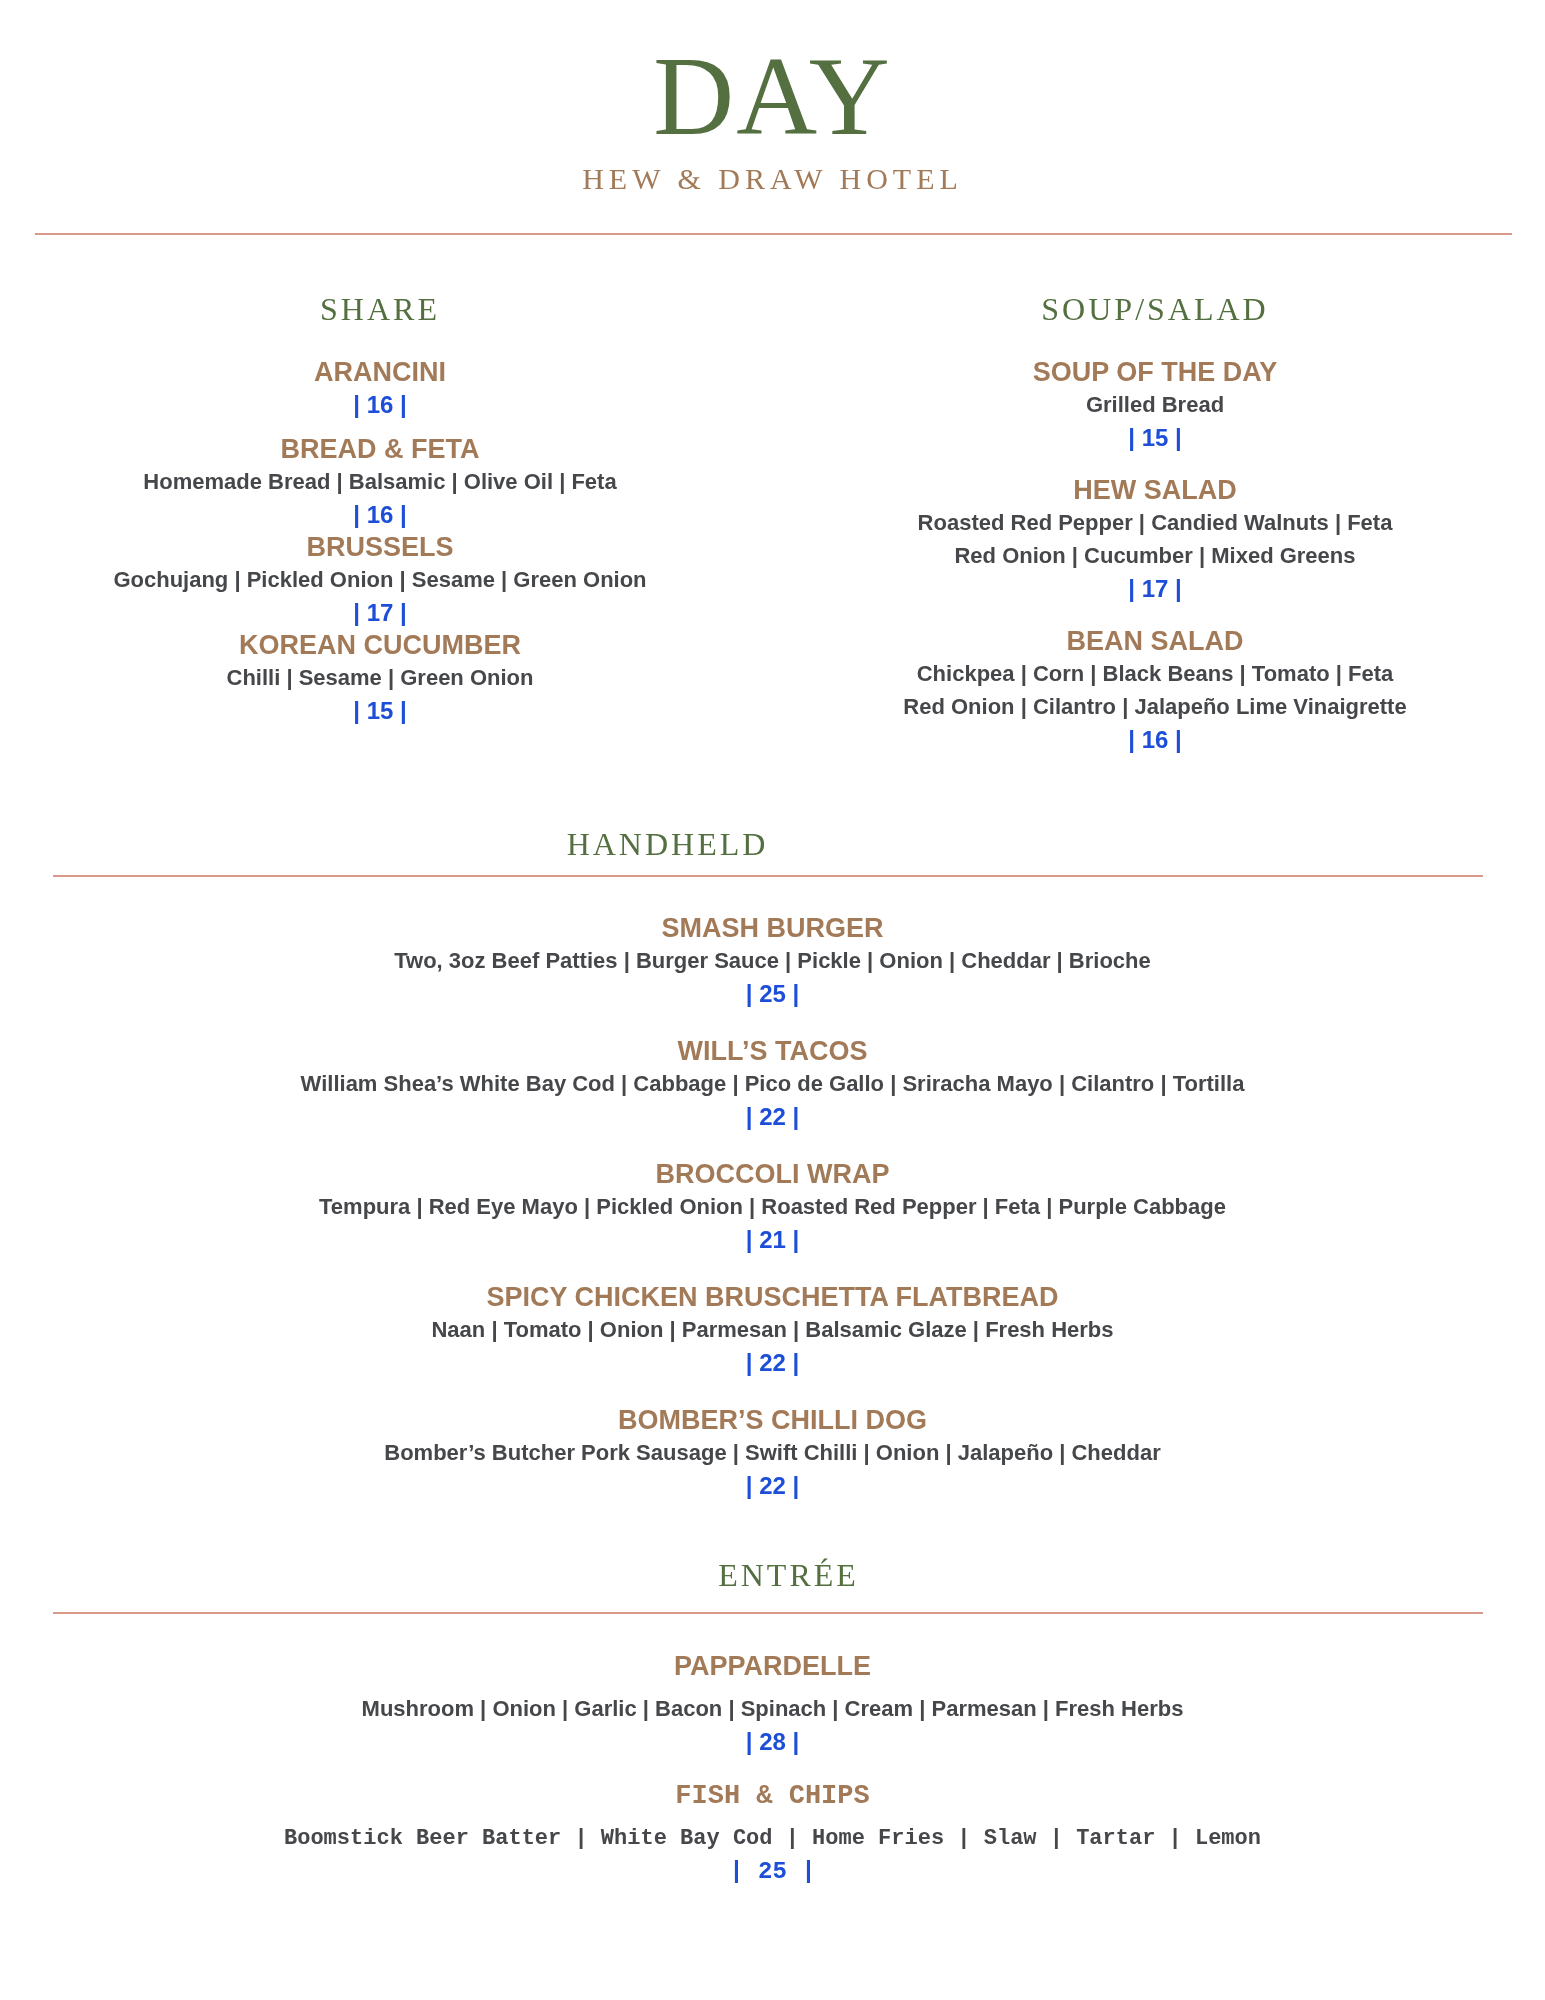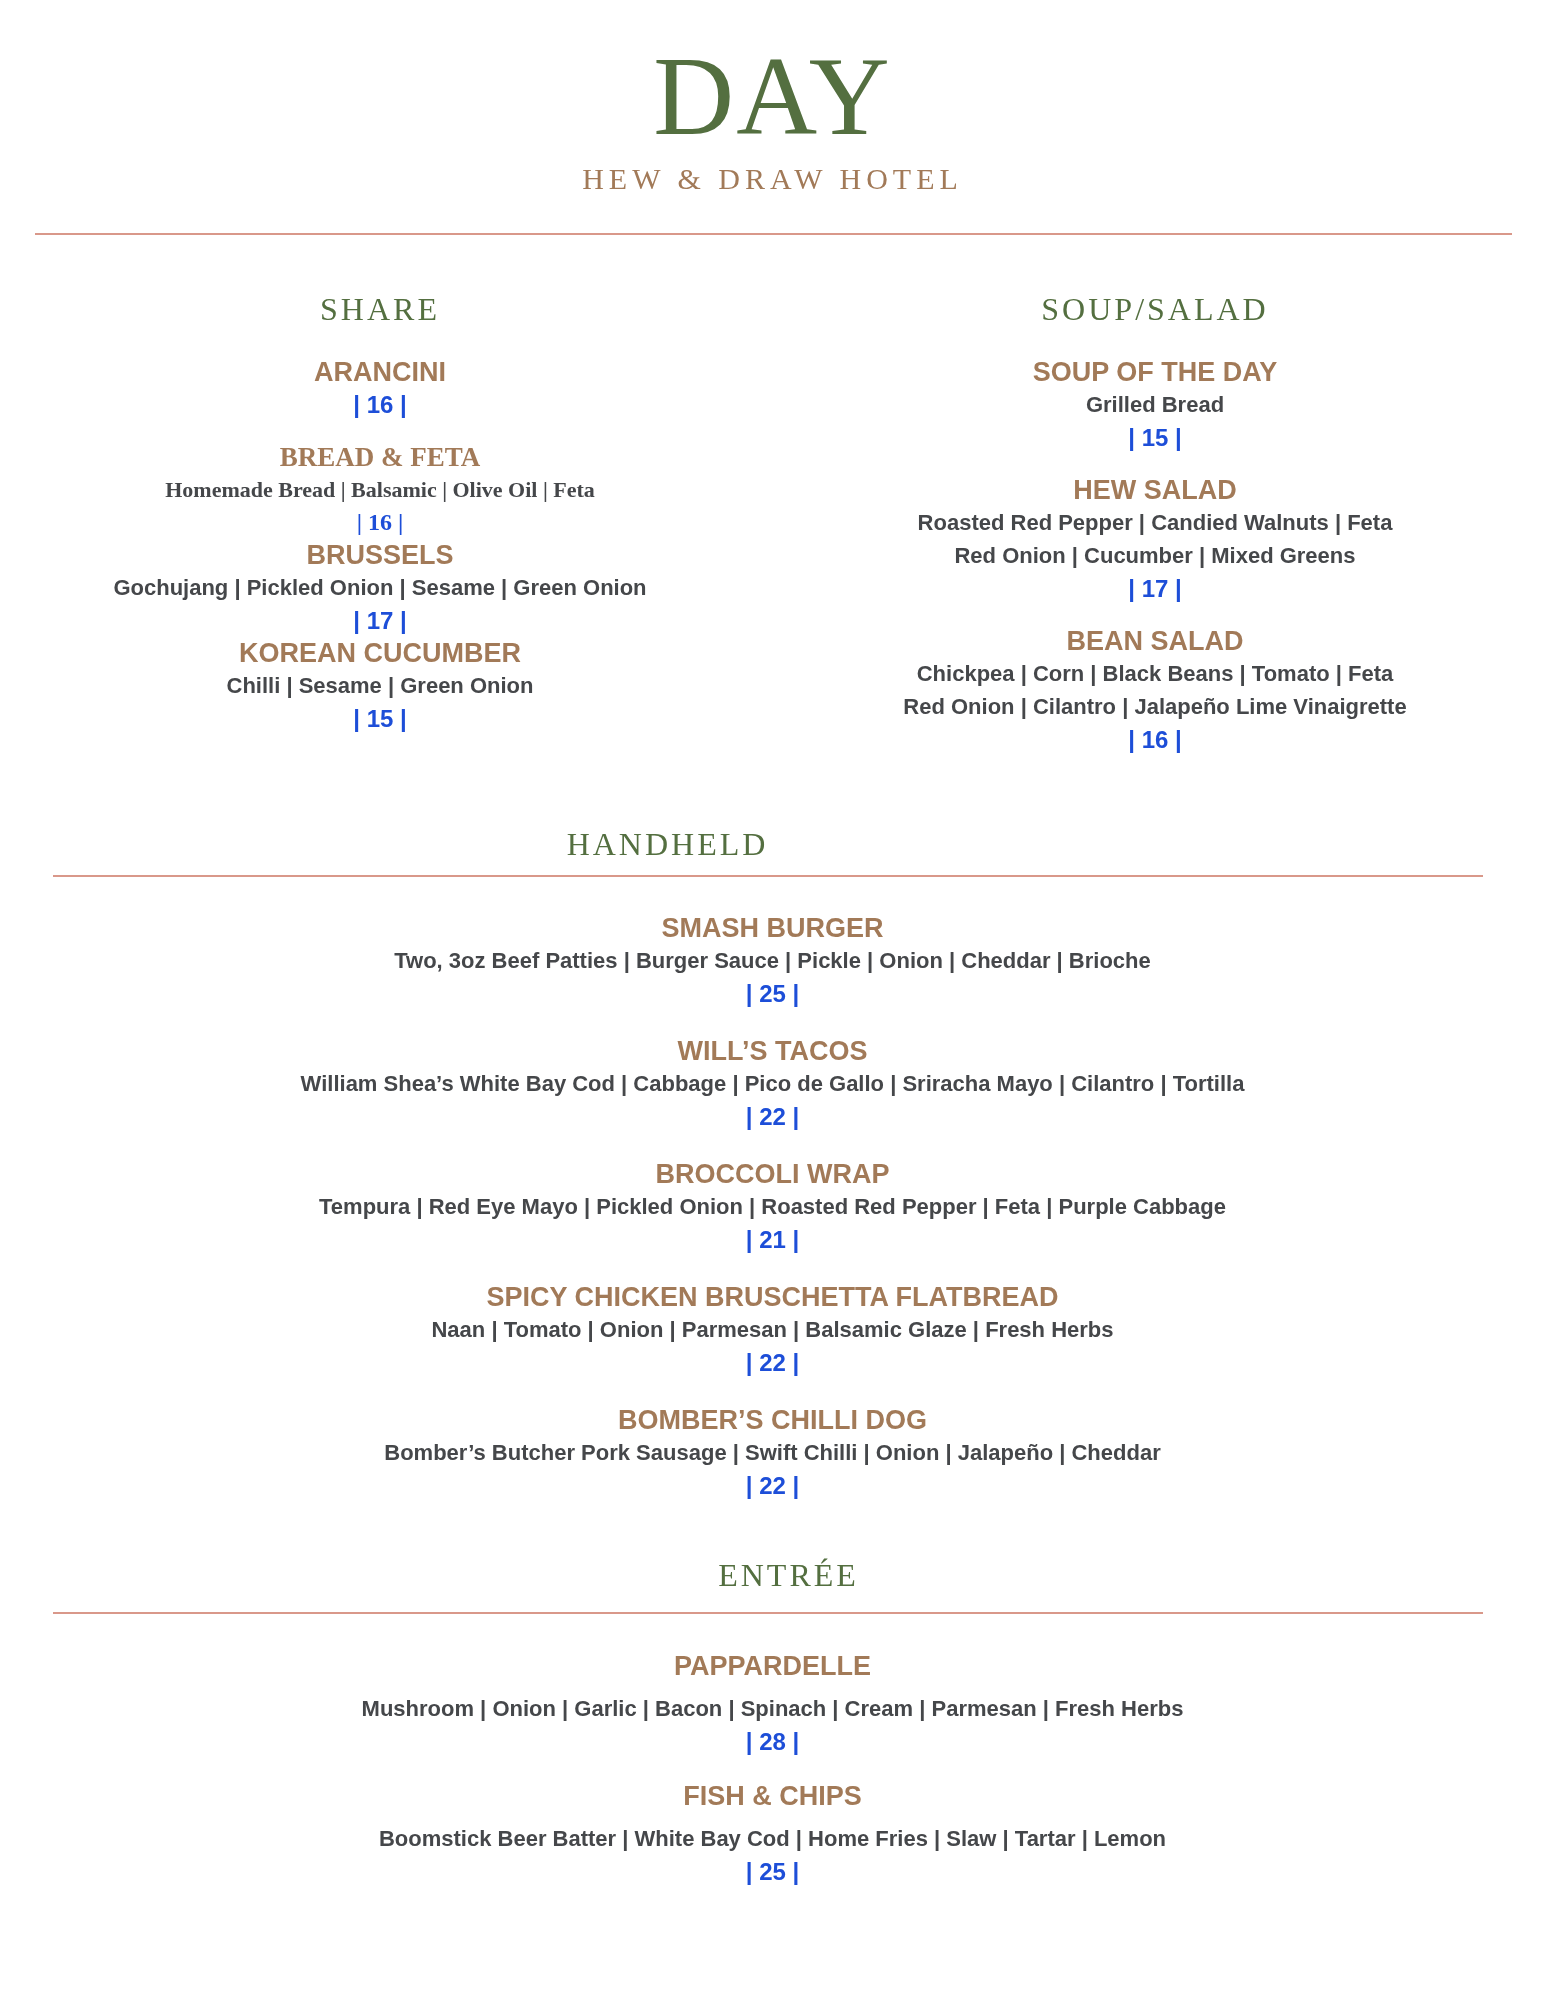--- a/index.html
+++ b/index.html
@@ -91,7 +91,7 @@
     <span class="item-name">ARANCINI</span>
     <span class="item-price">| 16 |</span>
   </div>
-  <div class="item" style="margin-top:20px;font-family:Liberation Serif, serif;">
+  <div class="item" style="margin-top:12px;">
     <span class="item-name">BREAD &amp; FETA</span>
     <span class="item-desc">Homemade Bread | Balsamic | Olive Oil | Feta</span>
     <span class="item-price">| 16 |</span>

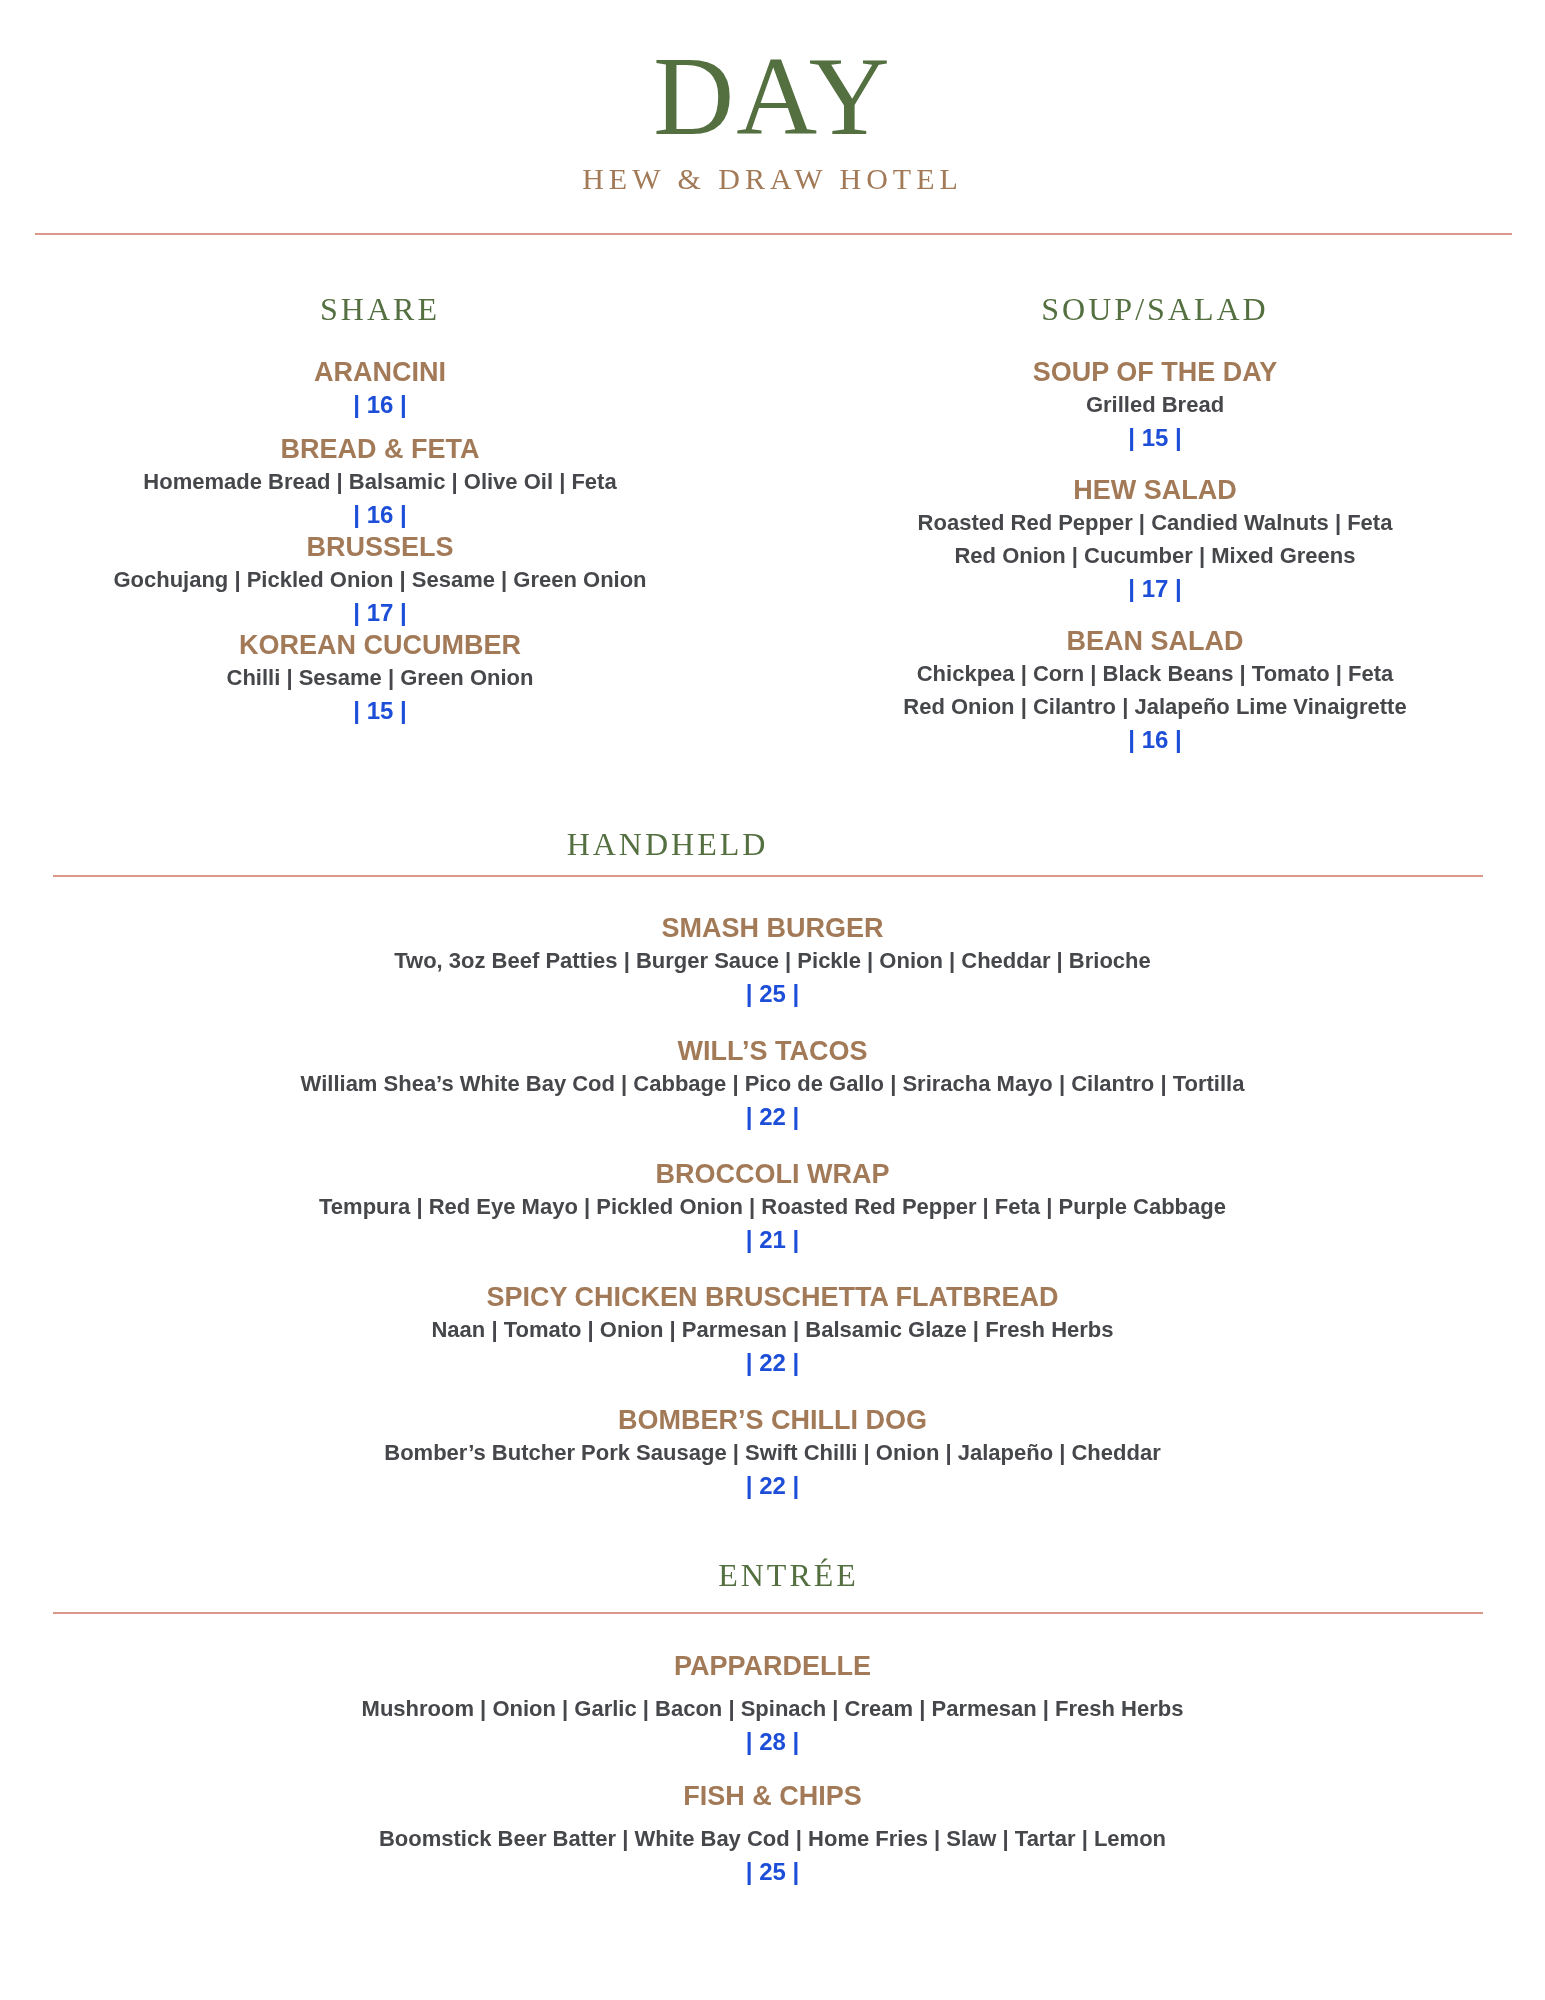--- a/index.html
+++ b/index.html
@@ -167,7 +167,7 @@
     <span class="item-desc">Mushroom | Onion | Garlic | Bacon | Spinach | Cream | Parmesan | Fresh Herbs</span>
     <span class="item-price">| 28 |</span>
   </div>
-  <div class="item" style="margin-top:22px;">
+  <div class="item" style="margin-top:22px;font-family:Liberation Mono, monospace;">
     <span class="item-name" style="margin-bottom:10px;">FISH &amp; CHIPS</span>
     <span class="item-desc">Boomstick Beer Batter | White Bay Cod | Home Fries | Slaw | Tartar | Lemon</span>
     <span class="item-price">| 25 |</span>

